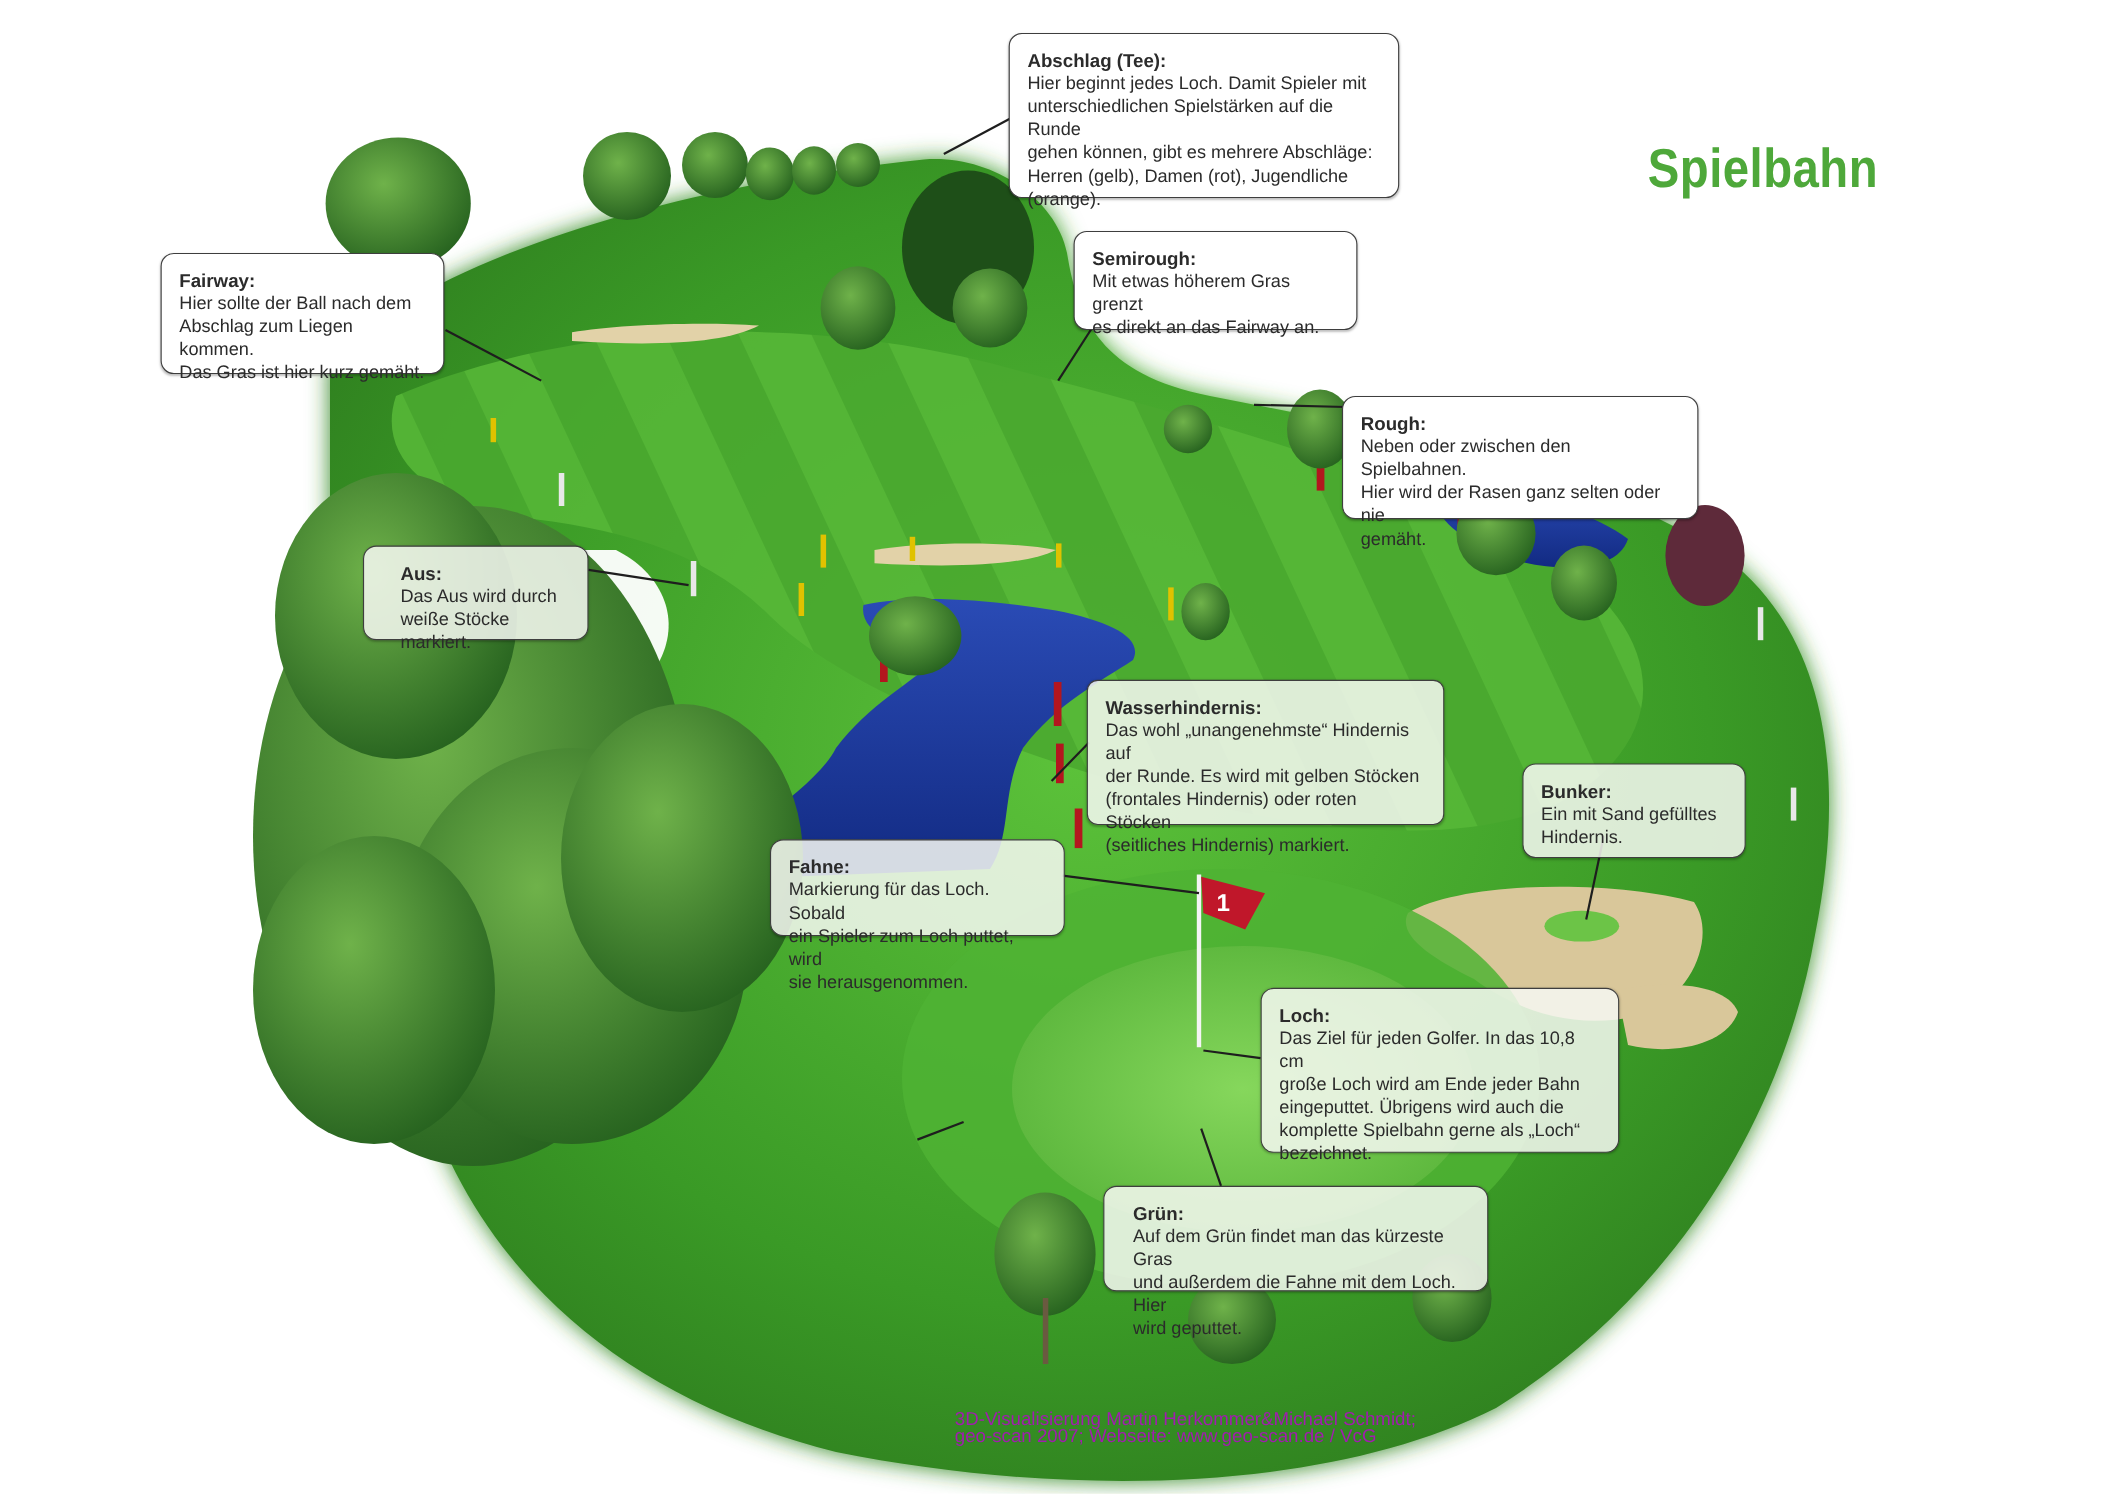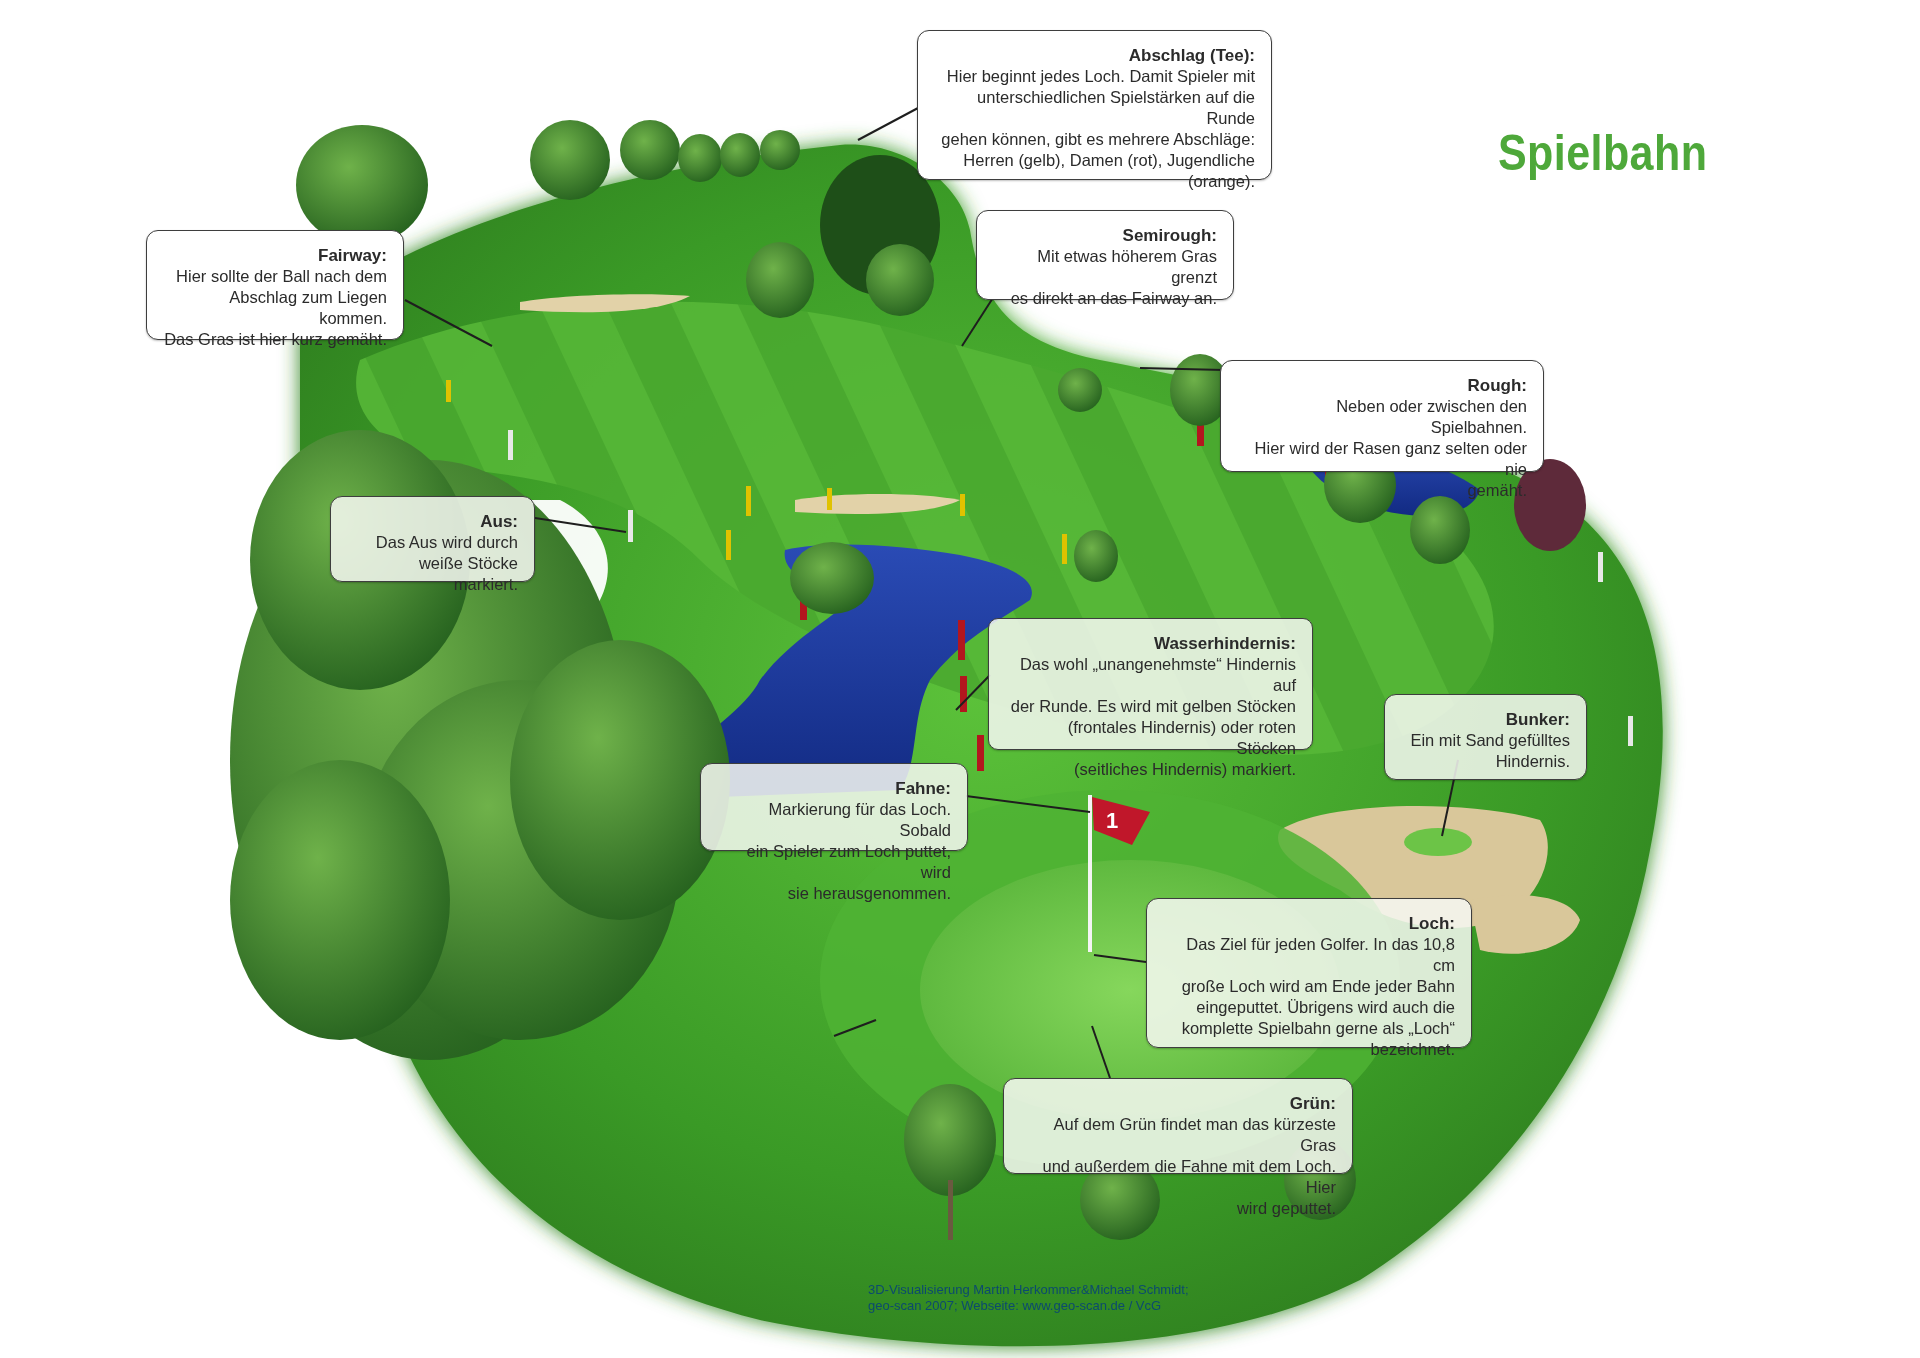--- a/index.html
+++ b/index.html
@@ -24,7 +24,6 @@
     font-family:"Liberation Sans Narrow","Liberation Sans", sans-serif;
     color:#2b2b2b; font-size:16.5px; line-height:21px;
     box-shadow:0 1px 2px rgba(0,0,0,0.25);
-    text-align:right;
   }
   .callout.white { background:#ffffff; }
   .callout .head { font-weight:bold; display:block; font-size:17px; }

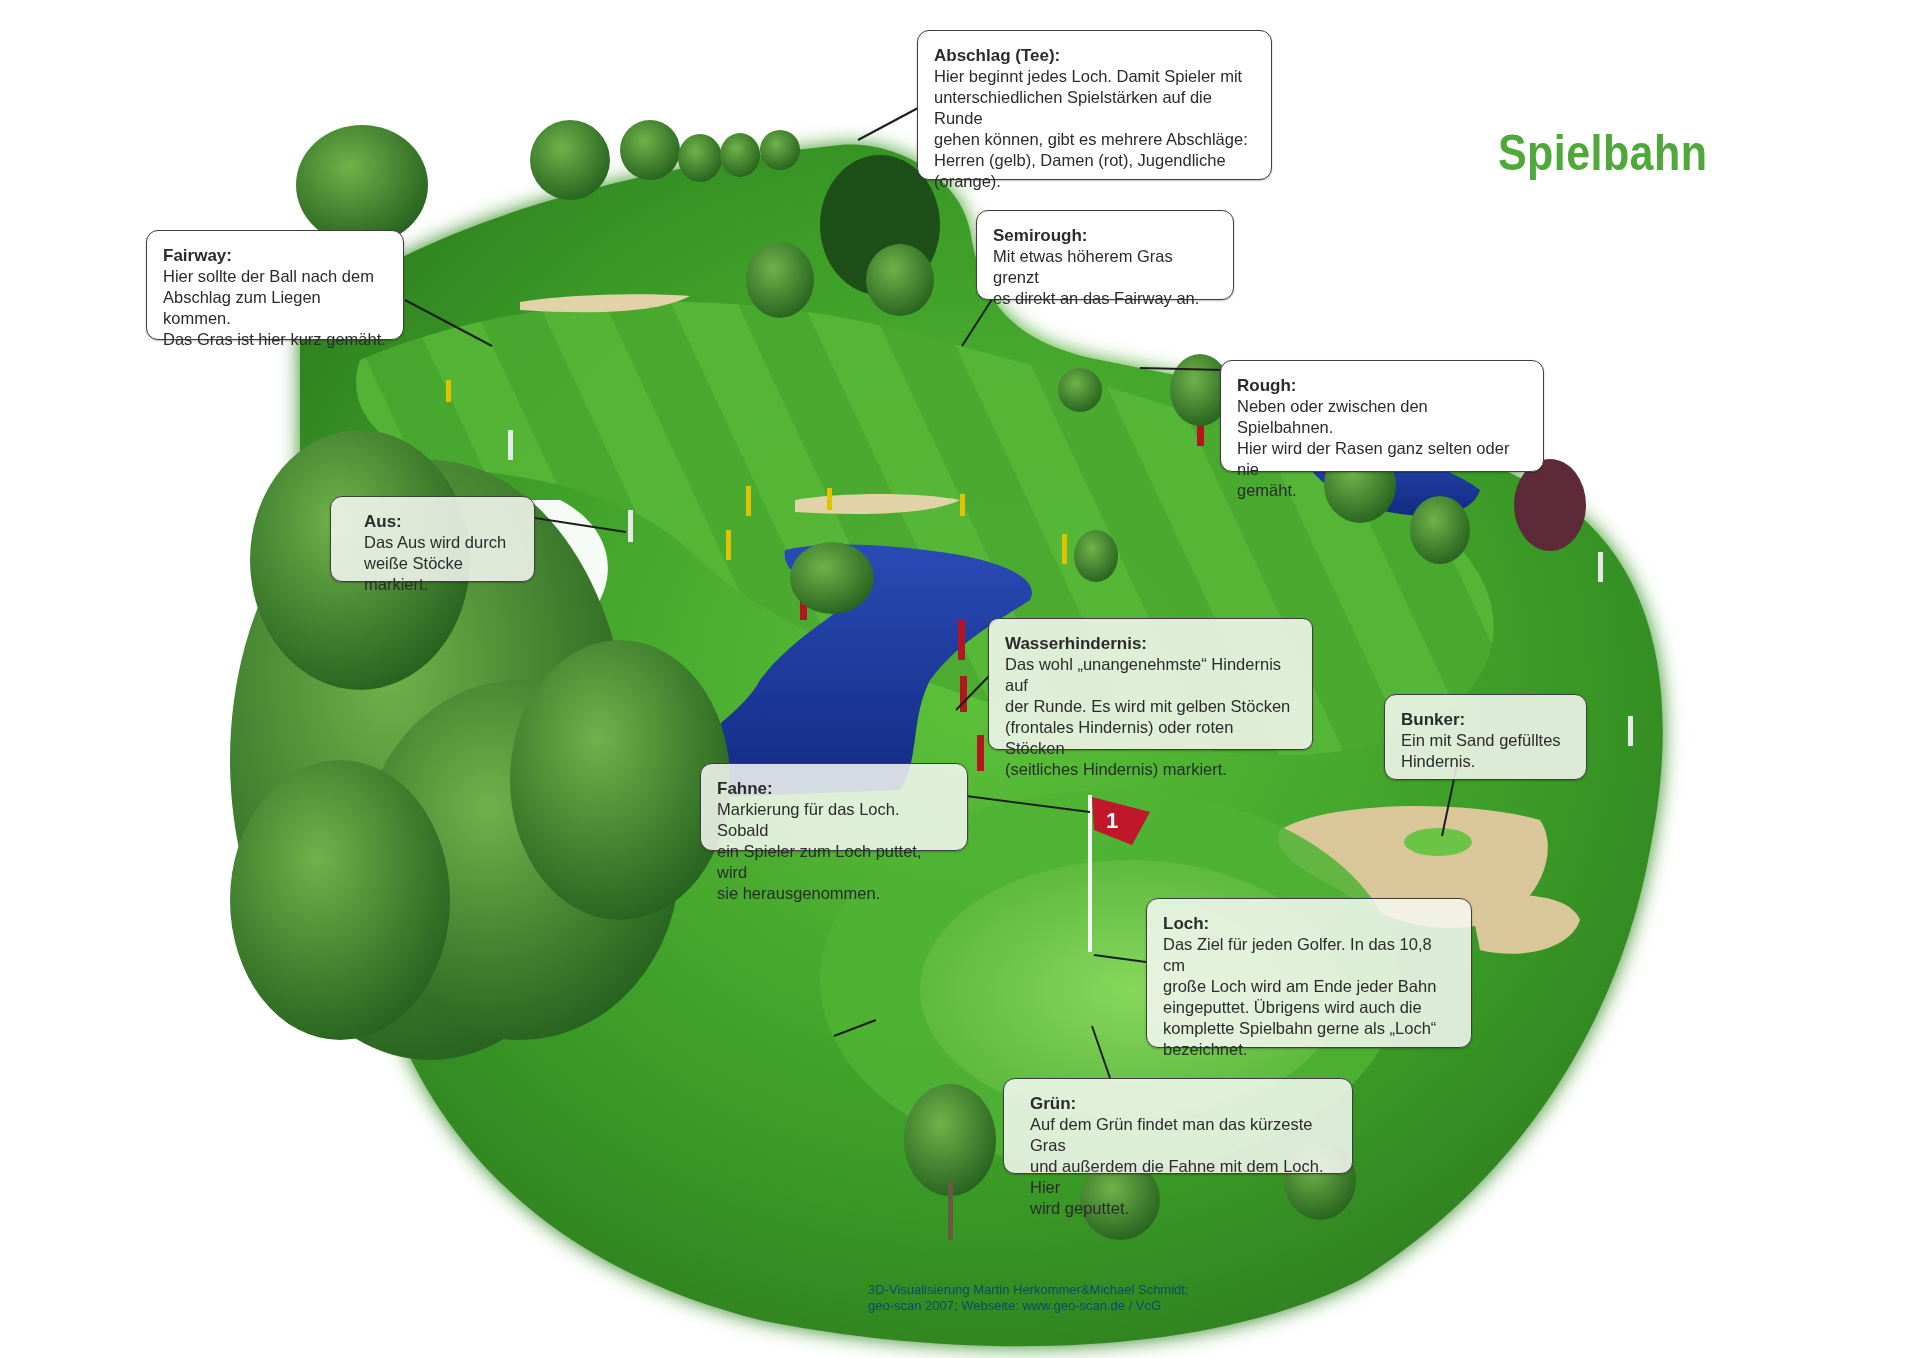--- a/index.html
+++ b/index.html
@@ -30,7 +30,7 @@
   .callout .body { display:block; white-space:pre-line; }
   .credit {
     position:absolute; left:868px; top:1282px;
-    font-size:13px; line-height:16px; color:#0c4a6e;
+    font-size:17px; line-height:16px; color:#a21caf;
     white-space:pre-line;
   }
 </style>

